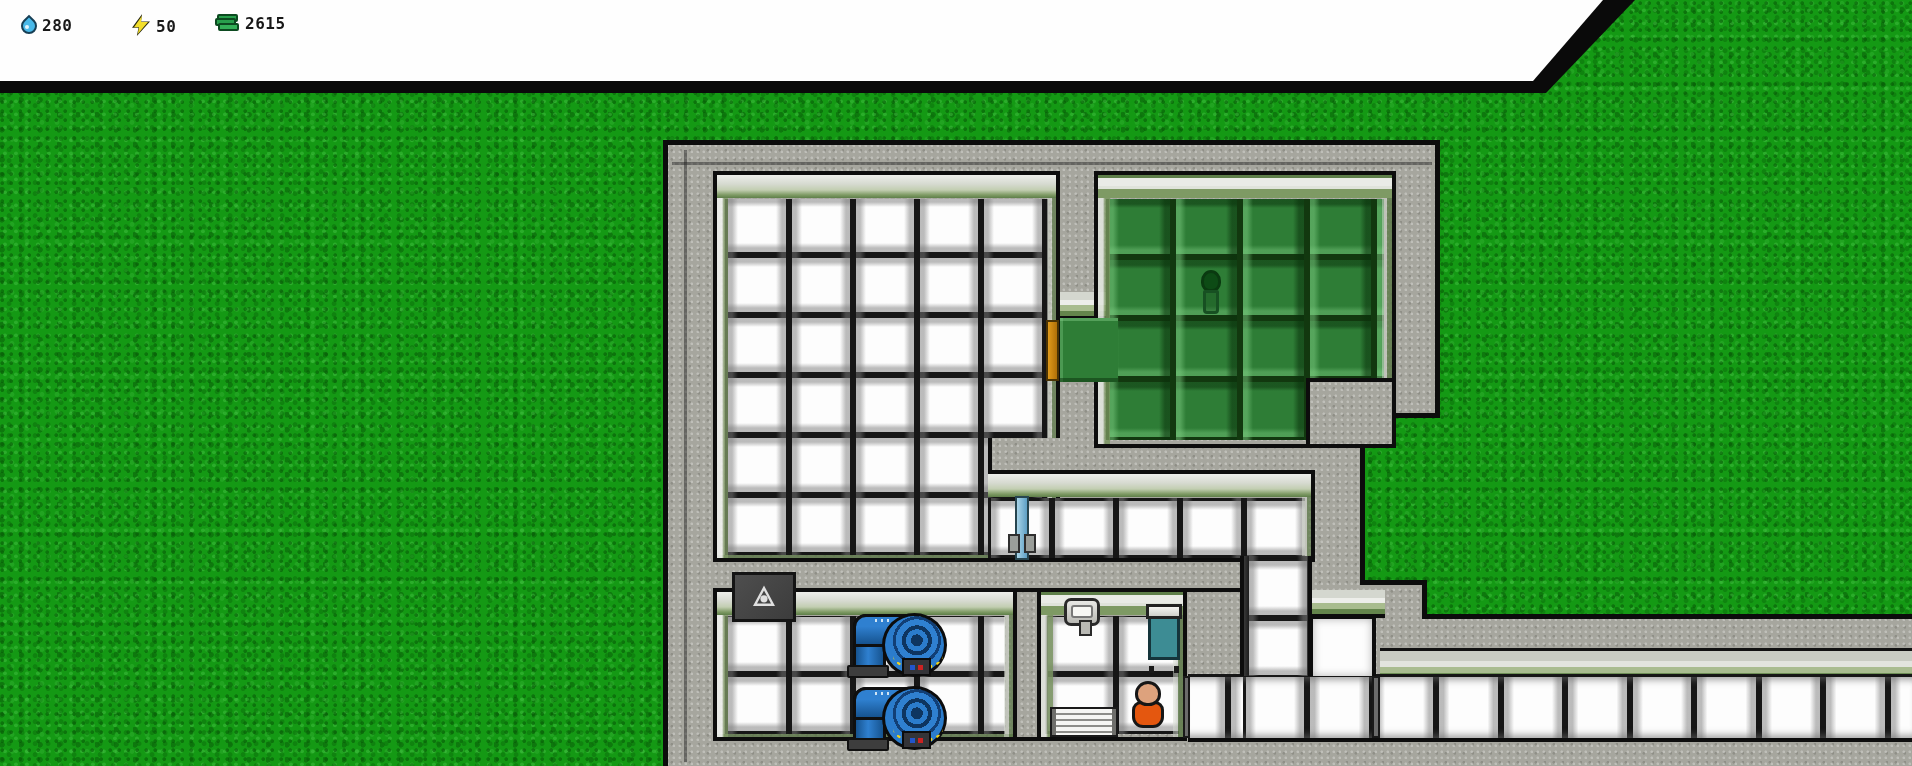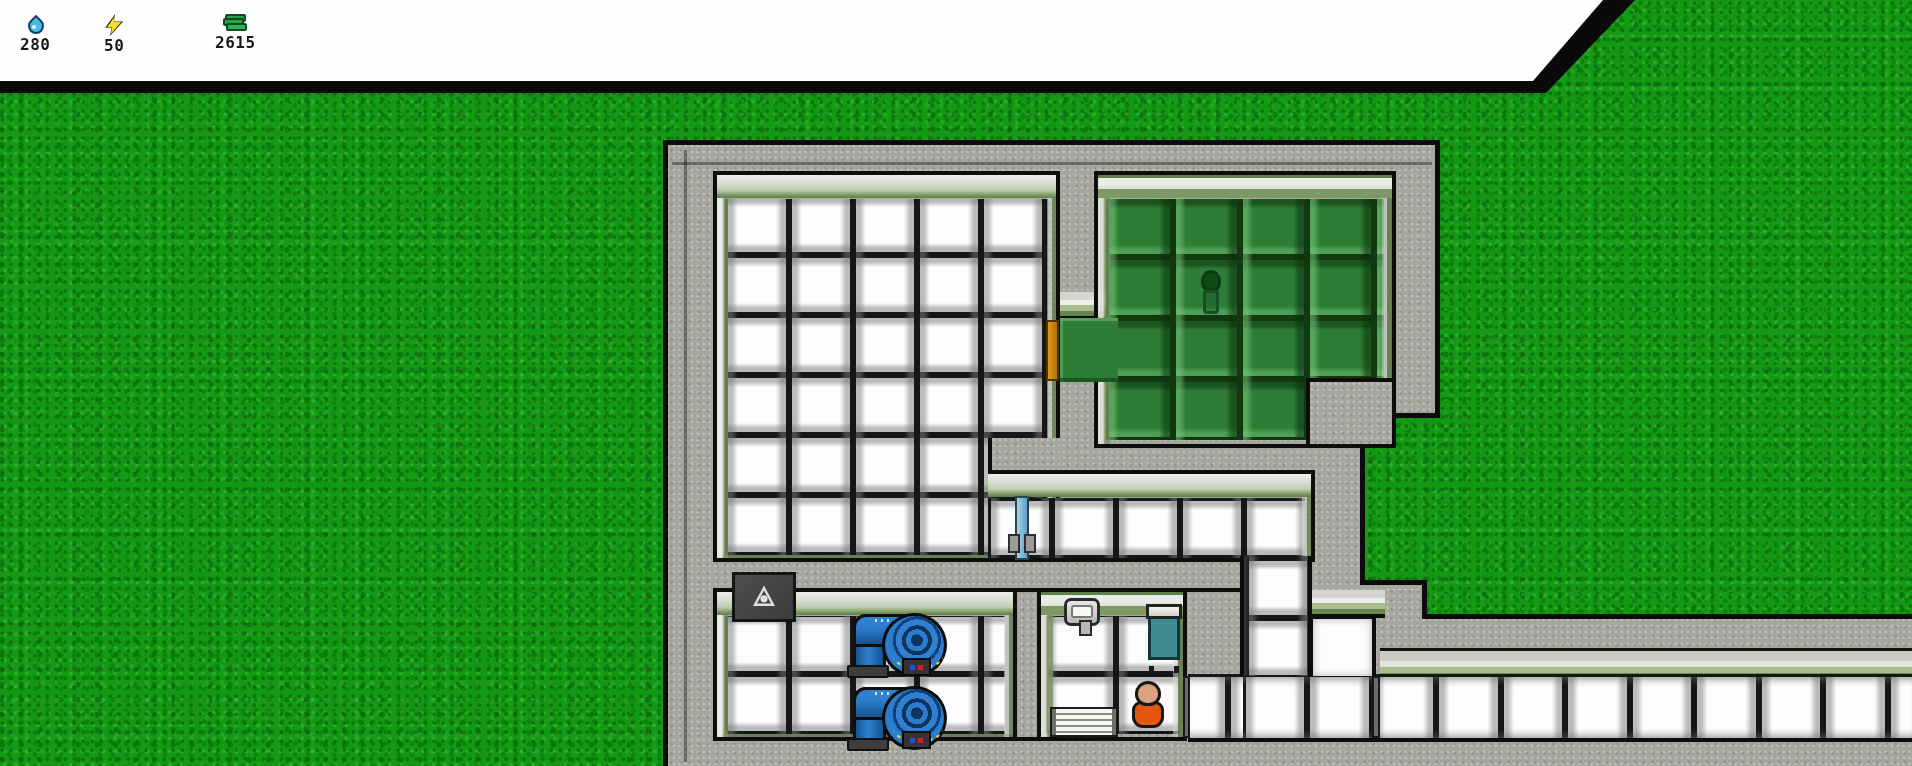--- a/index.html
+++ b/index.html
@@ -90,7 +90,7 @@
     clip-path:polygon(0 0,1635px 0,1546px 93px,0 93px);}
   .hud-white{left:0;top:0;width:1912px;height:100px;background:#fefefe;z-index:21;
     clip-path:polygon(0 0,1603px 0,1533px 81px,0 81px);}
-  .res{position:absolute;top:14px;display:flex;align-items:center;z-index:22;flex-direction:column;}
+  .res{position:absolute;top:14px;display:flex;align-items:flex-end;gap:6px;z-index:22;}
   .val{font:700 16px "DejaVu Sans Mono",monospace;color:#181818;letter-spacing:.5px;}
   .drop{position:relative;width:16px;height:21px;}
   .drop::before{content:"";position:absolute;left:1px;top:4px;width:12px;height:12px;background:#49b9e9;border:2px solid #173f55;border-radius:0 50% 50% 50%;transform:rotate(45deg);}

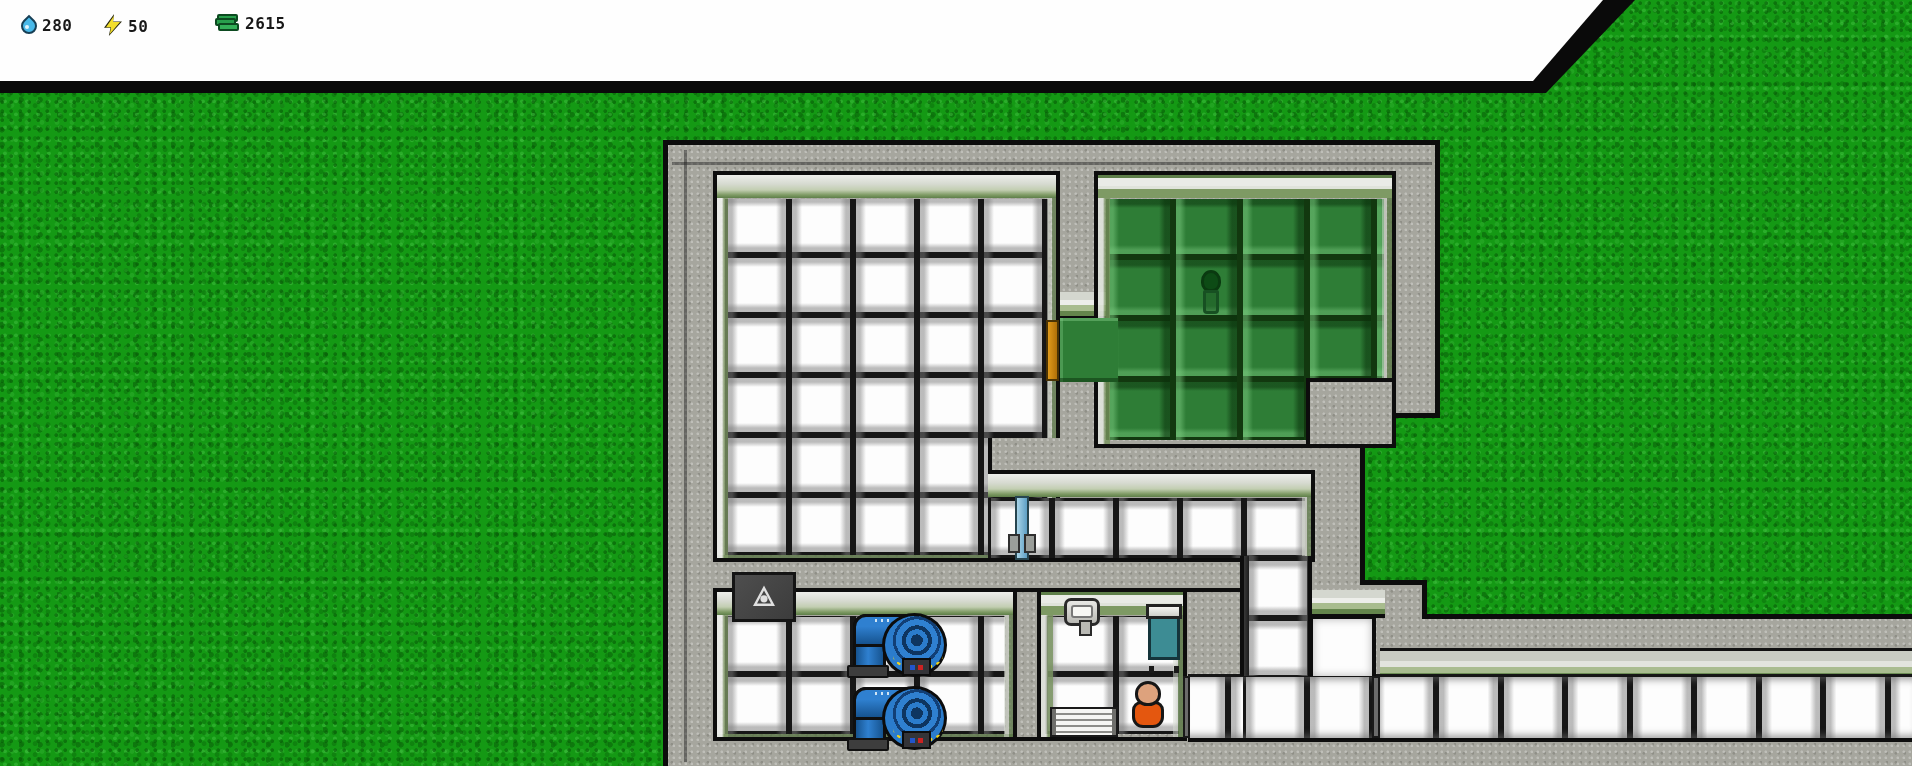--- a/index.html
+++ b/index.html
@@ -210,7 +210,7 @@
     <span class="drop"></span>
     <span class="val">280</span>
   </div>
-  <div class="res" style="left:104px">
+  <div class="res" style="left:132px">
     <span class="bolt">
         <i class="bolt-b"></i>
         <i class="bolt-f"></i>

